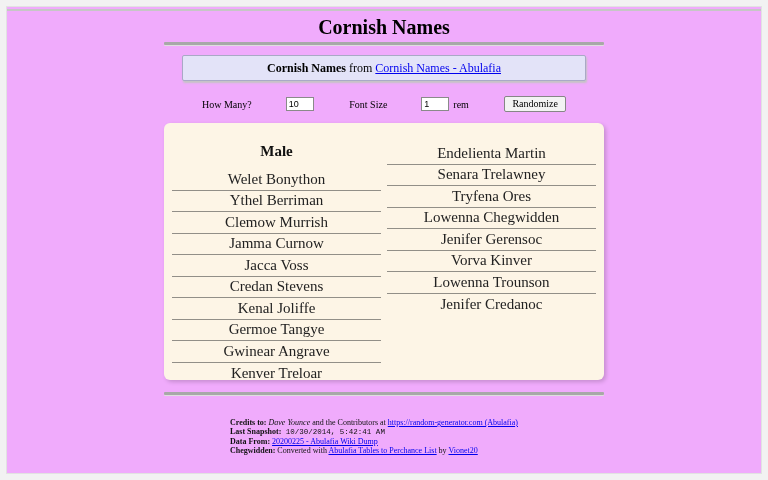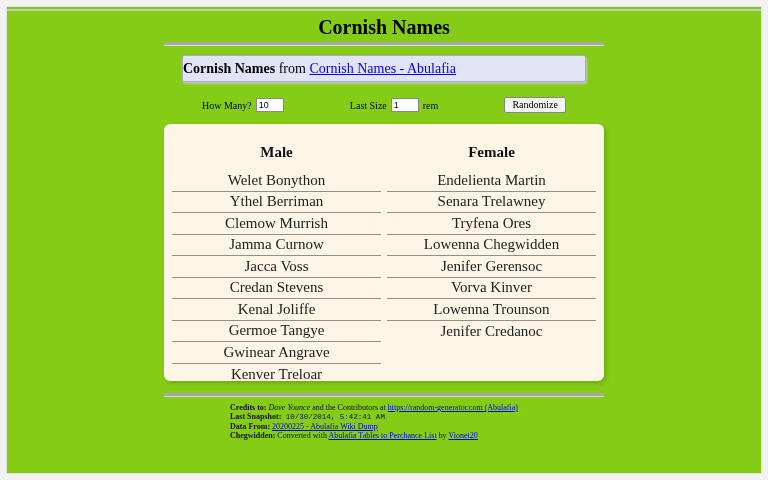--- a/index.html
+++ b/index.html
@@ -12,7 +12,7 @@
   }
   .page {
     position:absolute; left:6px; top:6px; right:6px; bottom:6px;
-    background:#84cc16;
+    background:#f0abfc;
     border:1px solid #e2e2e2;
   }
   .top-line { height:2px; background:var(--top-line,#c6c6c6); margin-top:2px; }

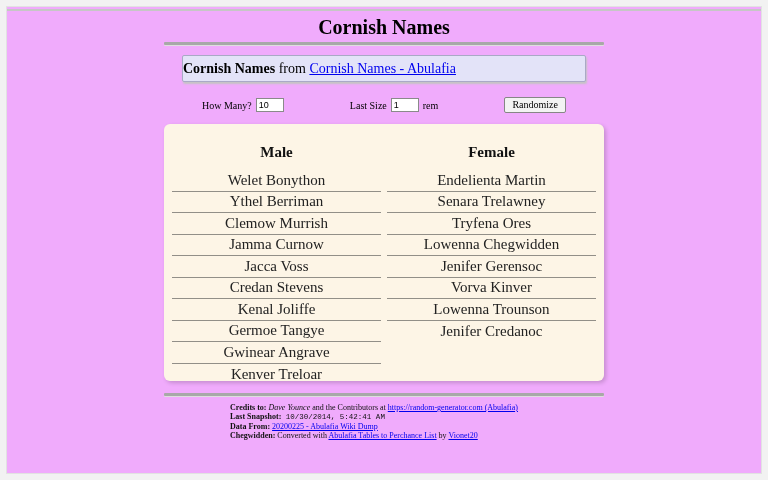--- a/index.html
+++ b/index.html
@@ -36,7 +36,8 @@
     border:1px solid #a9a9c6;
     border-radius:2px;
     box-shadow:1px 2px 2px #c4c4c4;
-    font-size:14px;
+    text-align:center;
+    font-size:12px;
     padding:5px 0 4px;
   }
   .banner b { font-weight:bold; }

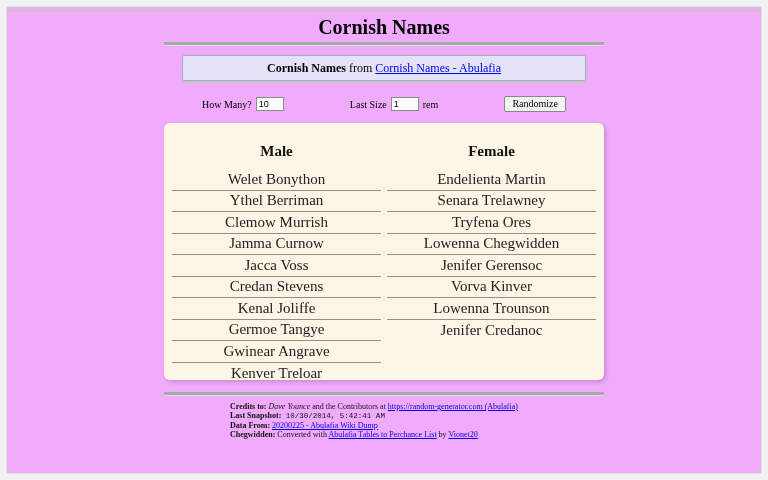--- a/index.html
+++ b/index.html
@@ -53,6 +53,7 @@
     border:1px solid #8a8a8a; background:#fff;
     padding:0 2px;
     font-family:"Liberation Sans", sans-serif;
+    margin-left:30px;
   }
   .btn {
     font-size:10px; font-family:"Liberation Serif", serif;

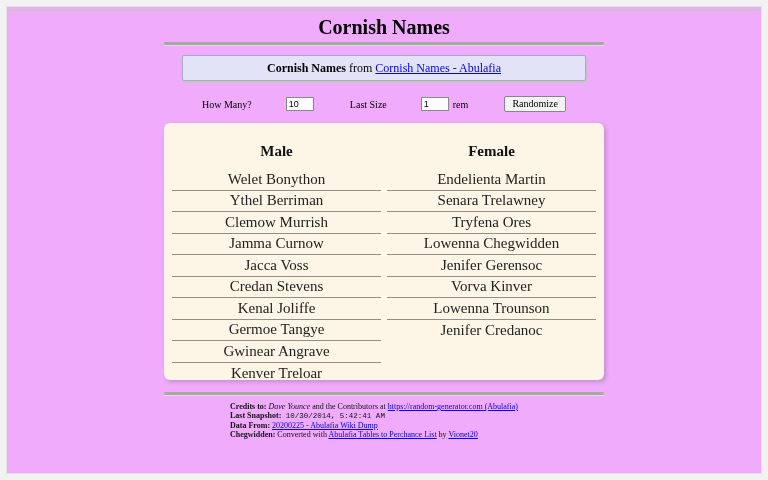--- a/index.html
+++ b/index.html
@@ -112,7 +112,7 @@
         <input class="ctrl-input" type="text" value="10" style="">
       </div>
       <div class="ctrl-group">
-        <span>Last Size</span>
+        <span>Font Size</span>
         <input class="ctrl-input" type="text" value="1" style="">
         <span>rem</span>
       </div>

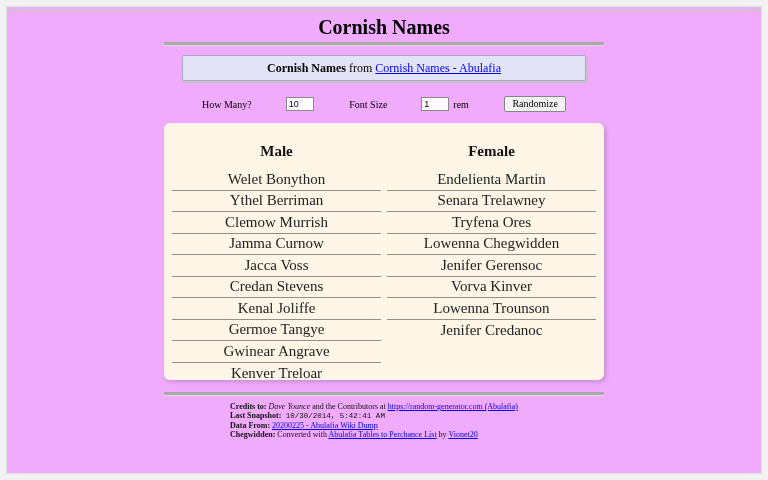--- a/index.html
+++ b/index.html
@@ -136,7 +136,6 @@
           </div>
       </div>
       <div class="col">
-        <div class="col-header">Female</div>
         <div class="cells">
             <div class="cell">Endelienta Martin</div>
             <div class="cell">Senara Trelawney</div>

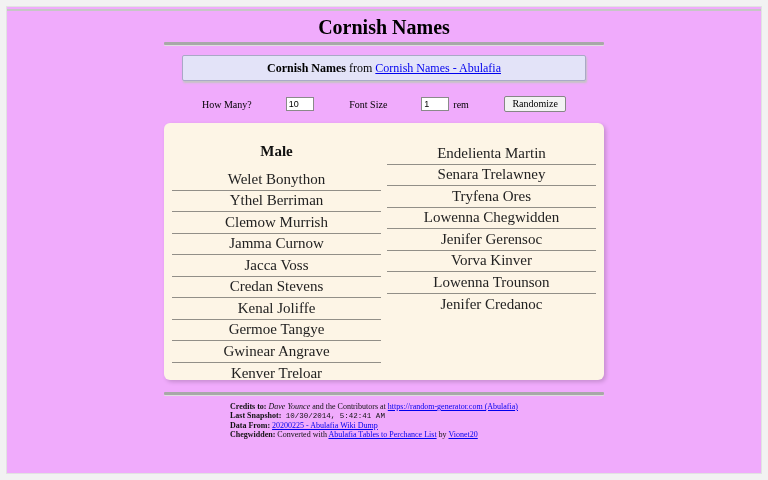--- a/index.html
+++ b/index.html
@@ -84,7 +84,7 @@
   .cells .cell:last-child { border-bottom:none; }
 
   .footer {
-    margin:7px 0 0 66px;
+    margin:23px 0 0 66px;
     font-size:8px; line-height:9px; color:#111;
   }
   .f-label { font-weight:bold; }

